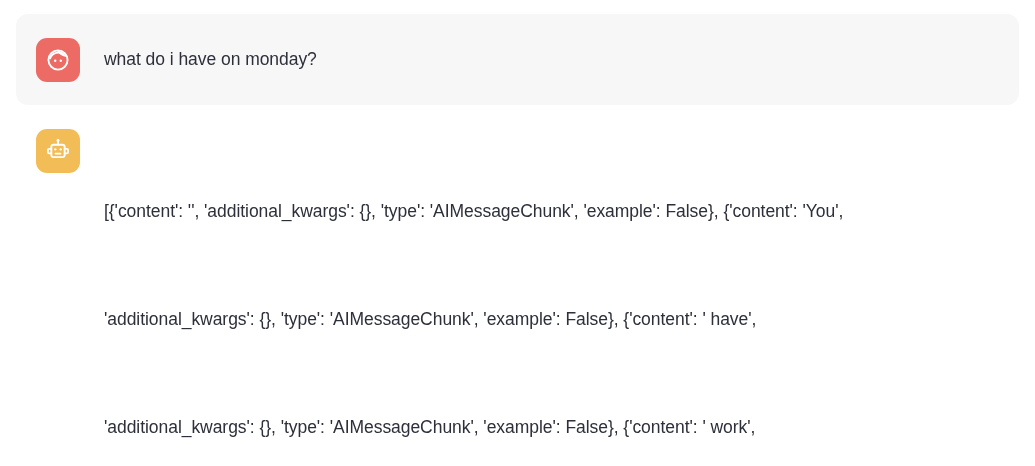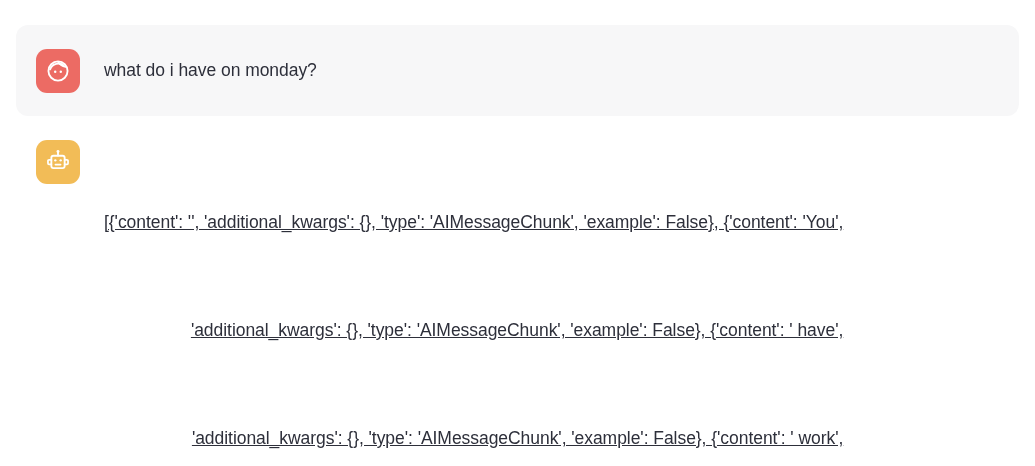--- a/index.html
+++ b/index.html
@@ -20,8 +20,7 @@
     height: 372px;
     position: relative;
     box-sizing: border-box;
-    padding: 25px 16px 0 16px;
-    text-align: right;
+    padding: 14px 16px 0 16px;
   }
 
   

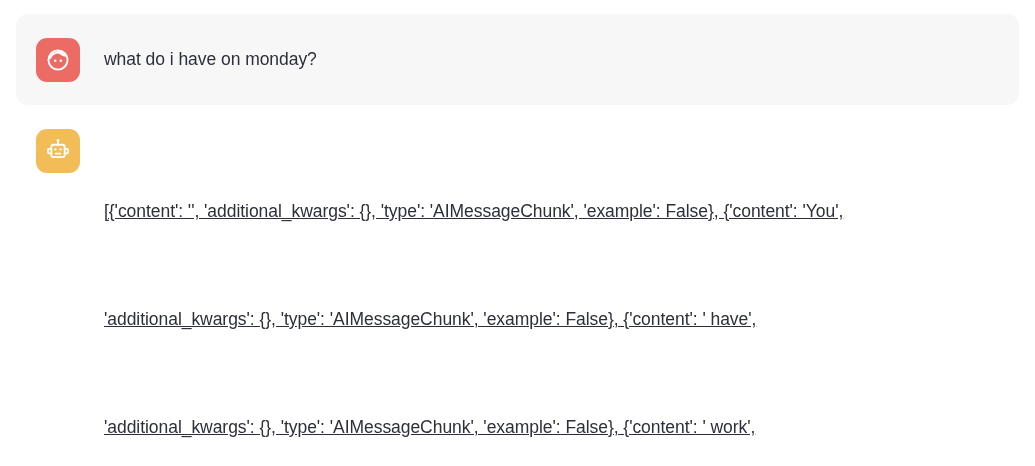--- a/index.html
+++ b/index.html
@@ -79,7 +79,7 @@
     max-width: 910px;
     margin-top: -8px;
   }
-  .bot-line { display: block; text-decoration: underline; }
+  .bot-line { display: block; }
 </style>
 </head>
 <body>

